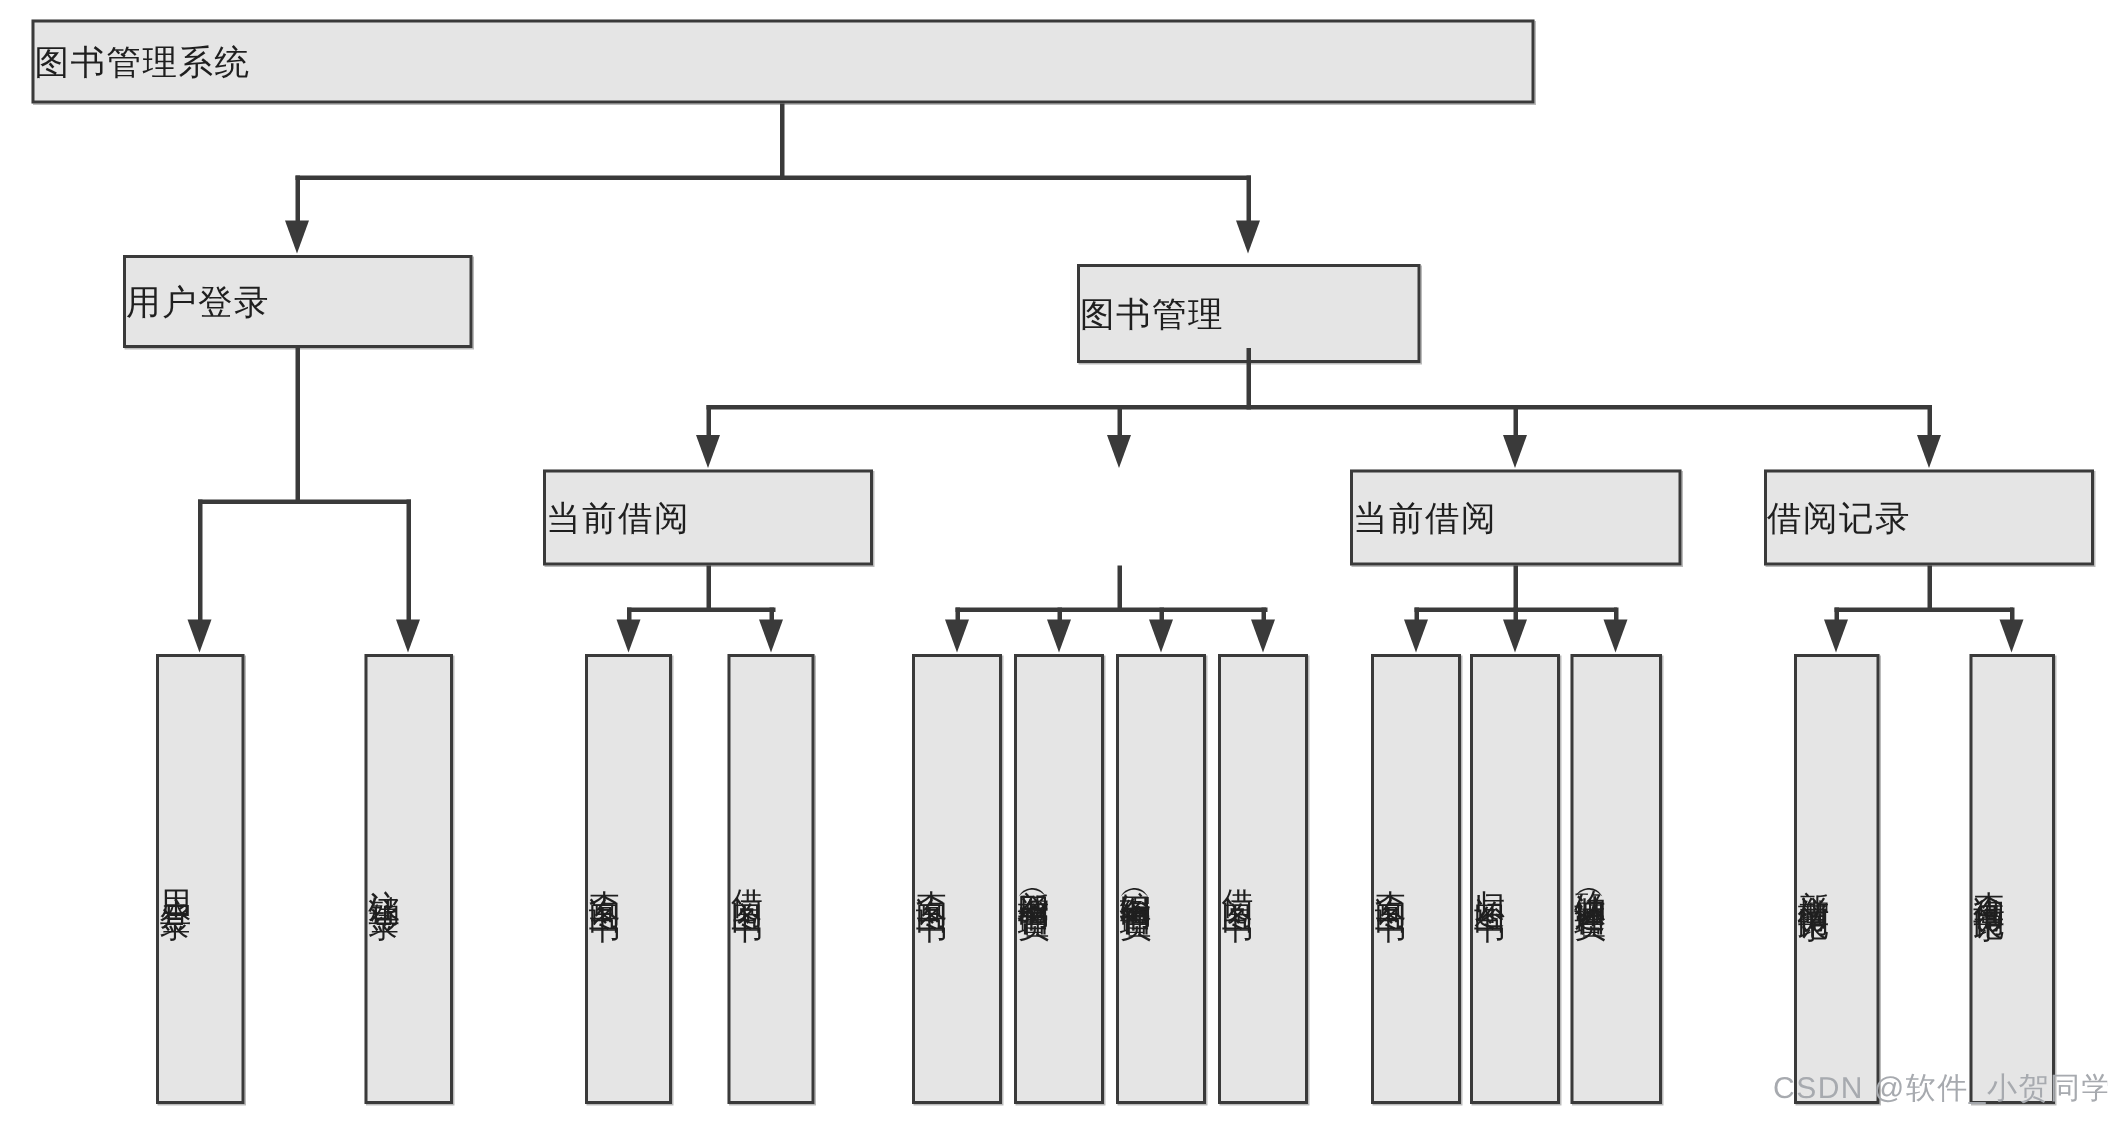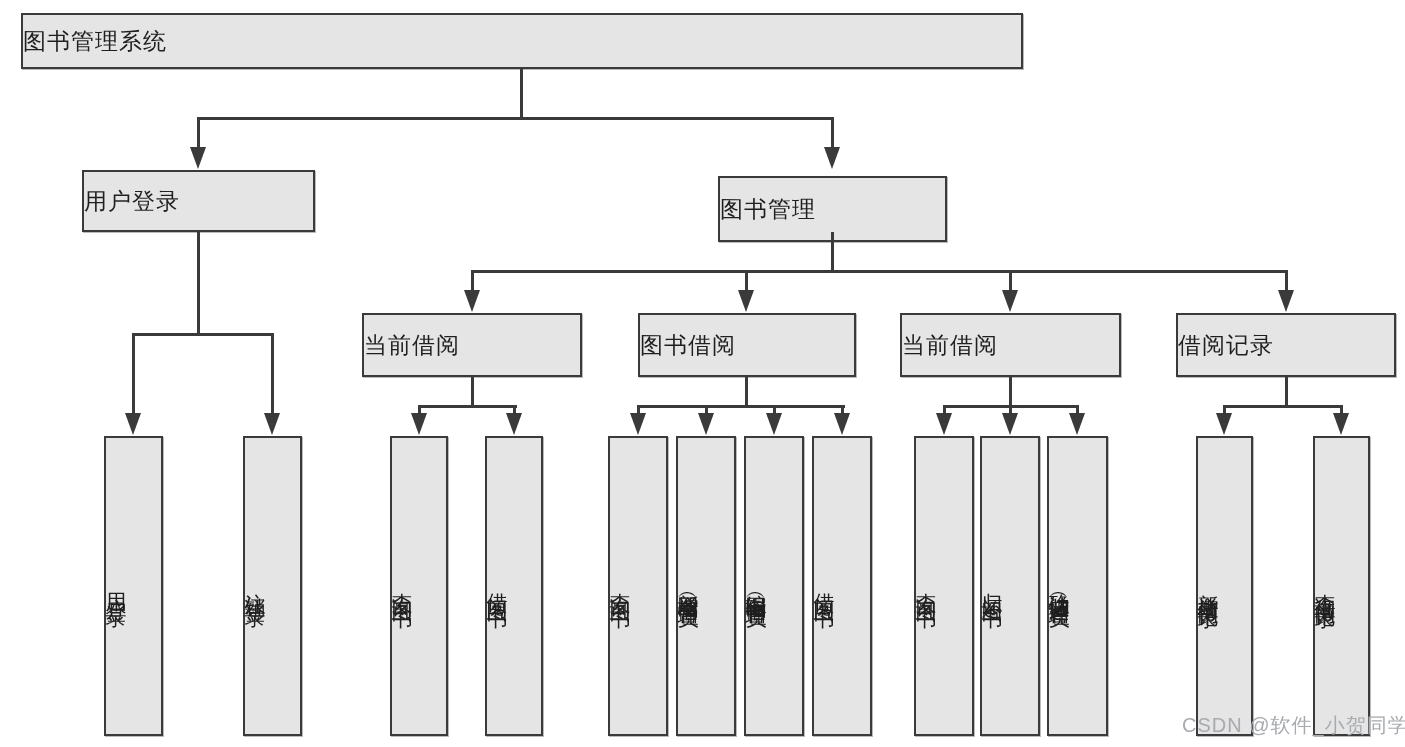--- a/index.html
+++ b/index.html
@@ -76,9 +76,6 @@
 
   <div class="box hbox" style="left:362px;top:313px;width:220px;height:64px;">
     <span>当前借阅</span>
-  </div>
-  <div class="box hbox" style="left:638px;top:313px;width:218px;height:64px;">
-    <span>图书借阅</span>
   </div>
   <div class="box hbox" style="left:1176px;top:313px;width:220px;height:64px;">
     <span>借阅记录</span>

